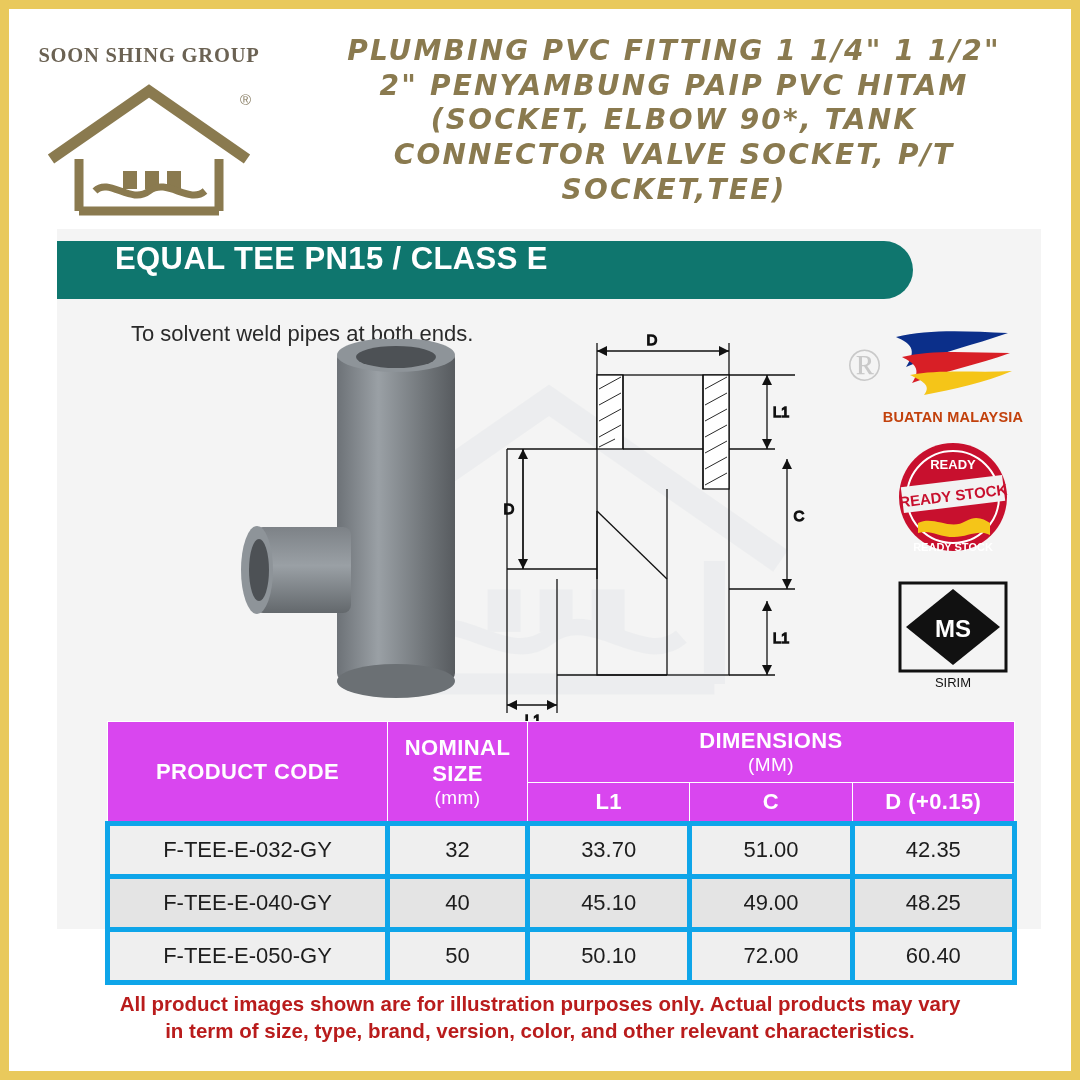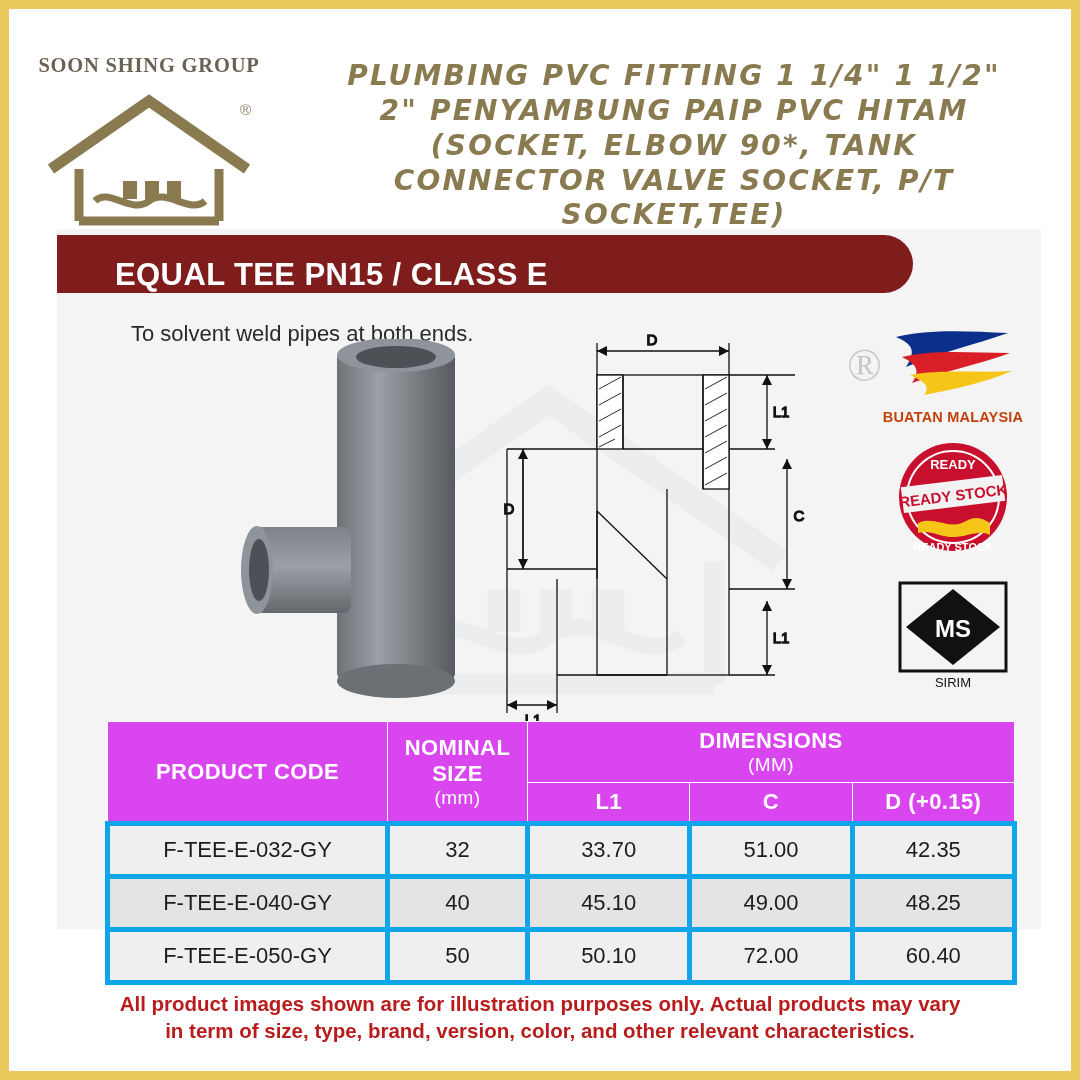--- a/index.html
+++ b/index.html
@@ -25,11 +25,11 @@
   
   .header {
     position: absolute;
-    left: 0; top: 6px;
+    left: 0; top: 13px;
     width: 100%;
     height: 218px;
     display: flex;
-    align-items: flex-end;
+    align-items: flex-start;
   }
   .brand {
     width: 280px;

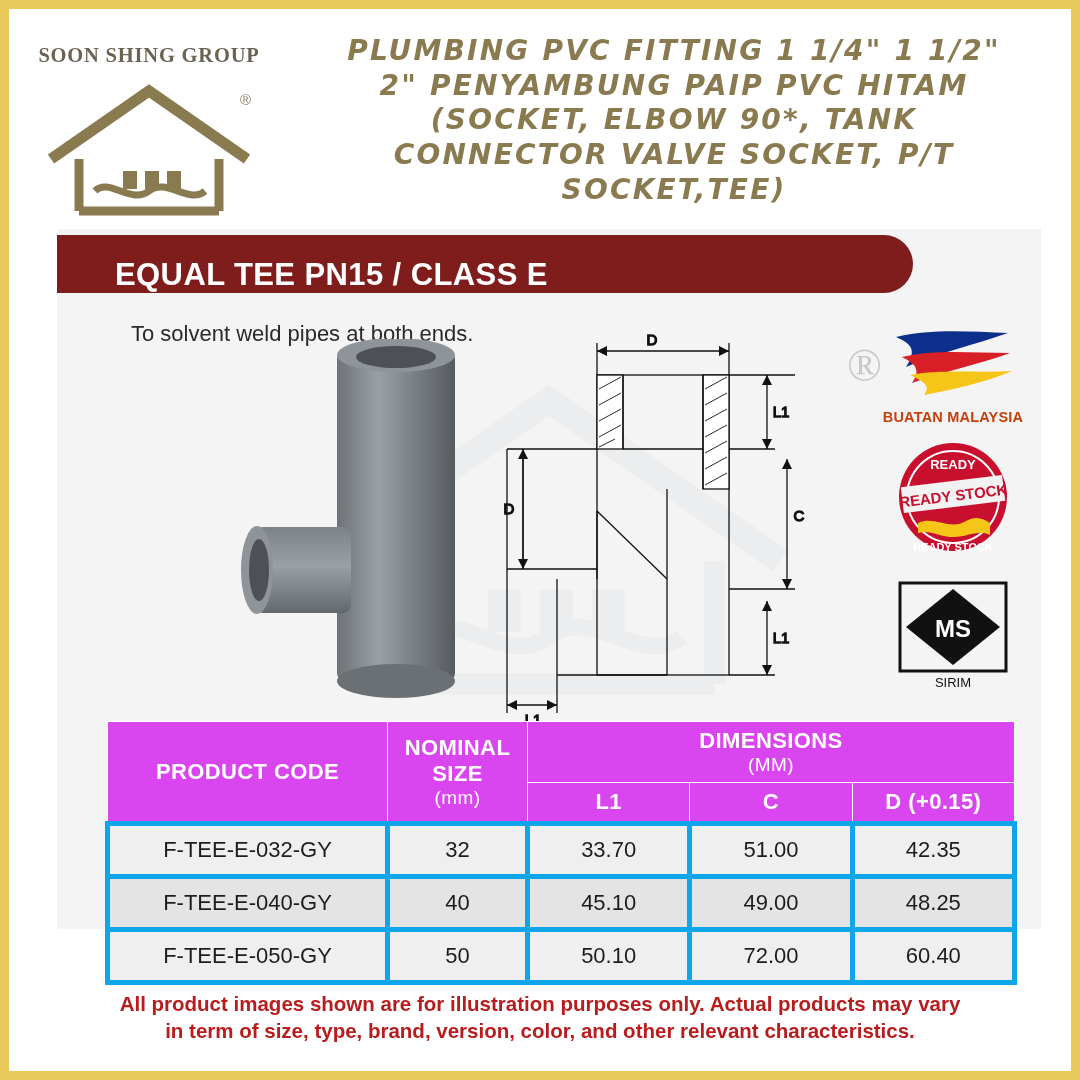--- a/index.html
+++ b/index.html
@@ -96,12 +96,12 @@
 
   .blue-banner {
     position: absolute;
-    left: 0; top: 6px;
+    left: 0; top: 12px;
     width: 856px; height: 58px;
-    background: #7f1d1d;
+    background: #0f766e;
     border-radius: 0 30px 30px 0;
     display: flex;
-    align-items: flex-end;
+    align-items: flex-start;
   }
   .blue-banner .bt {
     margin-left: 58px;

